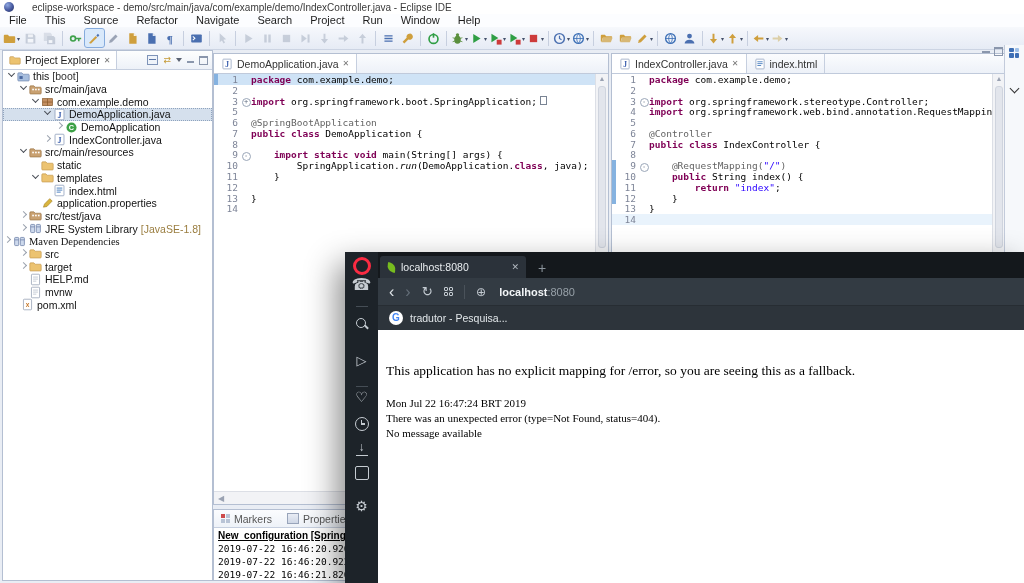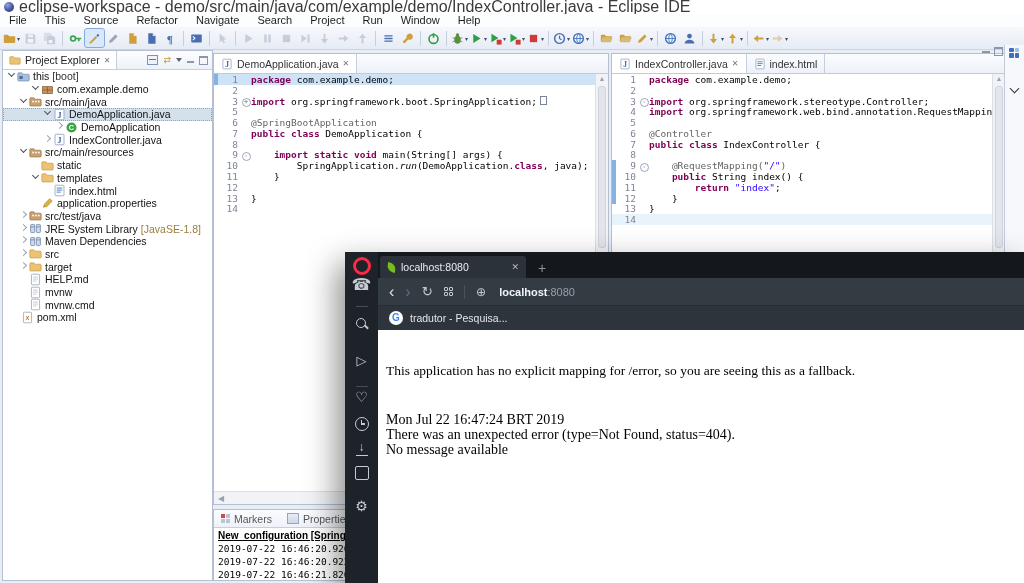--- a/index.html
+++ b/index.html
@@ -7,7 +7,7 @@
        font-family:"Liberation Sans","DejaVu Sans",sans-serif;-webkit-font-smoothing:antialiased}
   
   .titlebar{position:absolute;top:0;left:0;right:0;height:14px;background:#fff;display:flex;
-            align-items:center;gap:5px;padding-left:4px;font-size:16px;color:#3a3a3a;white-space:nowrap}
+            align-items:center;gap:18px;padding-left:4px;font-size:10px;color:#3a3a3a;white-space:nowrap}
   .app-ico{width:10px;height:10px;border-radius:50%;flex:0 0 auto;
            background:radial-gradient(circle at 35% 30%,#8ea7e0 0%,#46589e 55%,#222c55 100%)}
   .menubar{position:absolute;top:14px;left:0;right:0;height:13px;background:#fcfdff;display:flex;

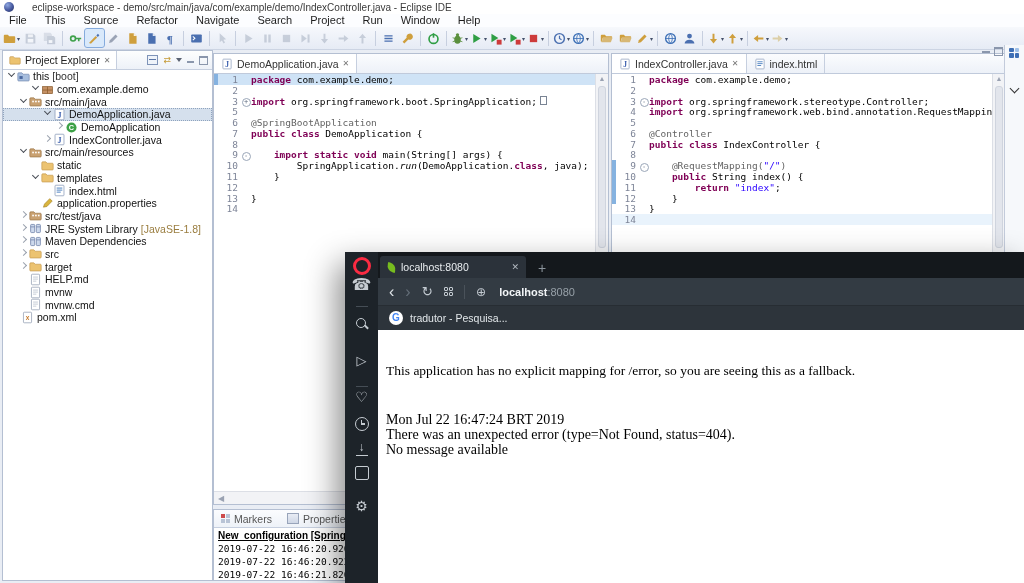--- a/index.html
+++ b/index.html
@@ -560,6 +560,15 @@
             <span>this</span>
             <span class="aux" style="color: rgb(51, 51, 51);"> [boot]</span>
           </div>
+          <div class="trow" style="padding-left: 16px;">
+            <span class="ch v">
+              <i></i>
+            </span>
+            <svg>
+              <use href="#t-srcroot"></use>
+            </svg>
+            <span>src/main/java</span>
+          </div>
           <div class="trow" style="padding-left: 28px;">
             <span class="ch v">
               <i></i>
@@ -568,15 +577,6 @@
               <use href="#t-package"></use>
             </svg>
             <span>com.example.demo</span>
-          </div>
-          <div class="trow" style="padding-left: 16px;">
-            <span class="ch v">
-              <i></i>
-            </span>
-            <svg>
-              <use href="#t-srcroot"></use>
-            </svg>
-            <span>src/main/java</span>
           </div>
           <div class="trow sel" style="padding-left: 40px;">
             <span class="ch v">

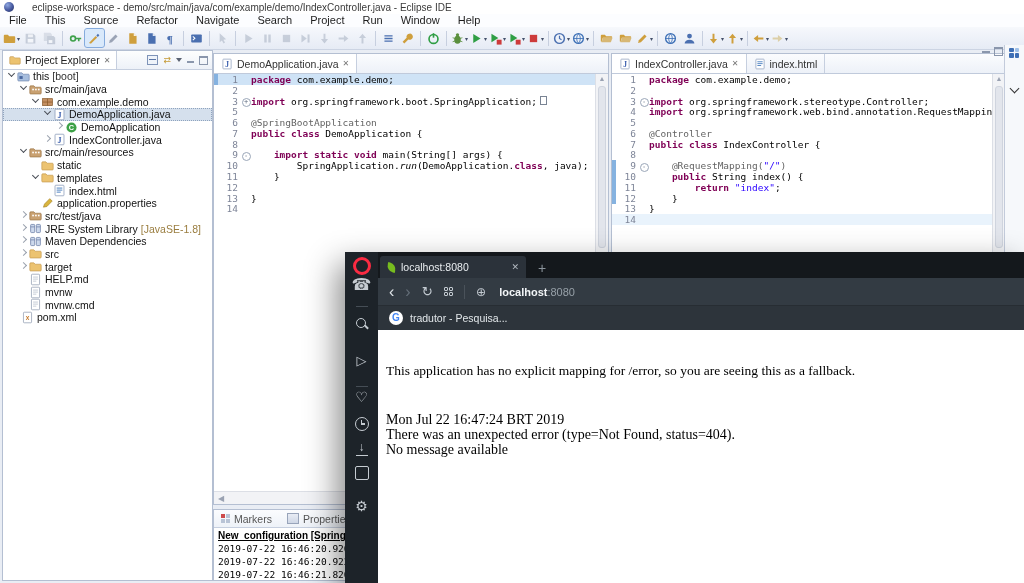--- a/index.html
+++ b/index.html
@@ -663,7 +663,7 @@
             <span>JRE System Library</span>
             <span class="aux" style="color: rgb(154, 125, 63);"> [JavaSE-1.8]</span>
           </div>
-          <div class="trow" style="padding-left: 16px;">
+          <div class="trow" style=" font-family: Liberation Serif, serif;">
             <span class="ch">
               <i></i>
             </span>

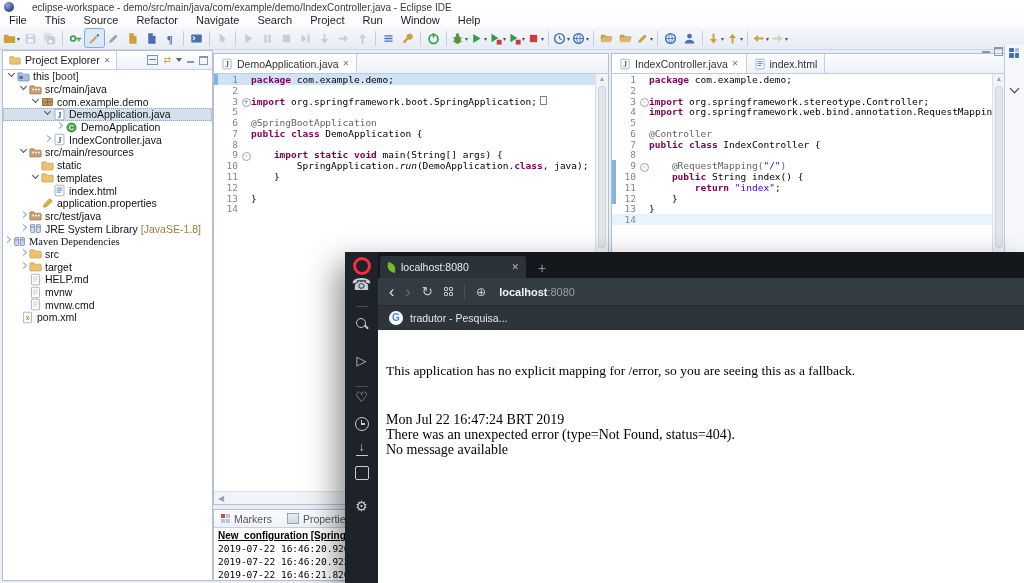--- a/index.html
+++ b/index.html
@@ -704,13 +704,6 @@
             </svg>
             <span>mvnw</span>
           </div>
-          <div class="trow" style="padding-left: 16px;">
-            <span class="ch"></span>
-            <svg>
-              <use href="#t-file"></use>
-            </svg>
-            <span>mvnw.cmd</span>
-          </div>
           <div class="trow" style="padding-left: 8px;">
             <span class="ch"></span>
             <svg>

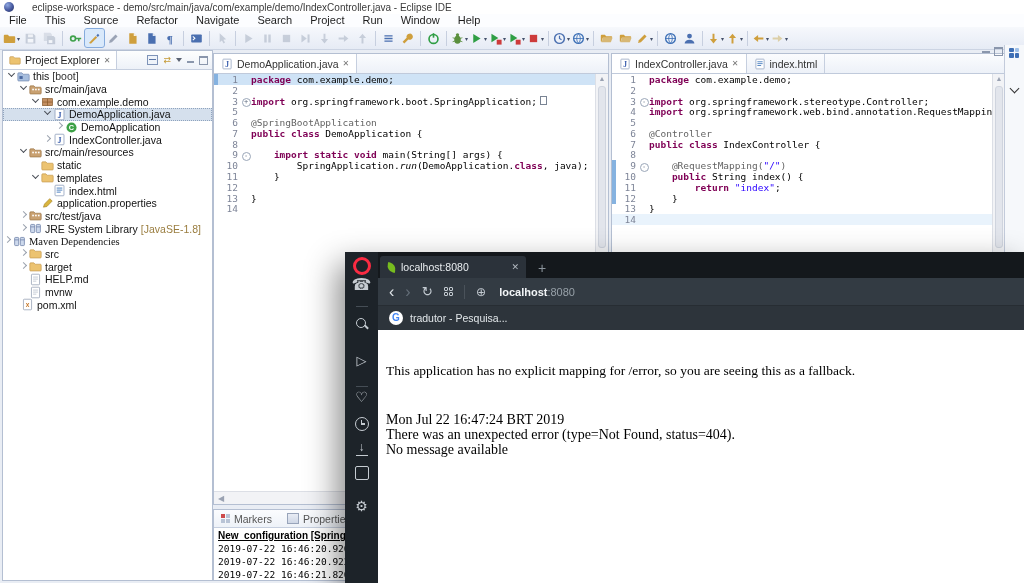--- a/index.html
+++ b/index.html
@@ -147,7 +147,7 @@
           font-family:"Liberation Serif","DejaVu Serif",serif}
   .o-page h1{font-size:28px;margin:9px 0 0 0;font-weight:bold}
   .o-page p{font-size:13.5px;margin:33px 0 0 0}
-  .einfo{margin-top:33px;font-size:14px;line-height:15px}
+  .einfo{margin-top:17px;font-size:11px;line-height:15px}
 </style>
 </head>
 <body>

